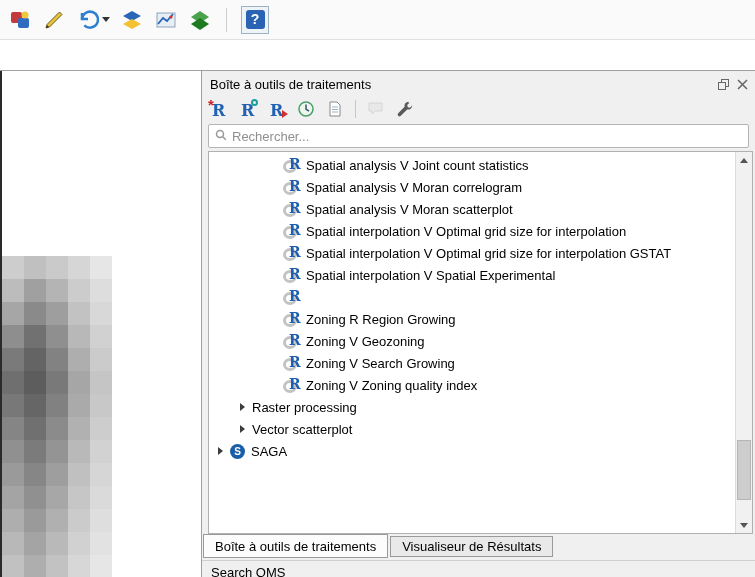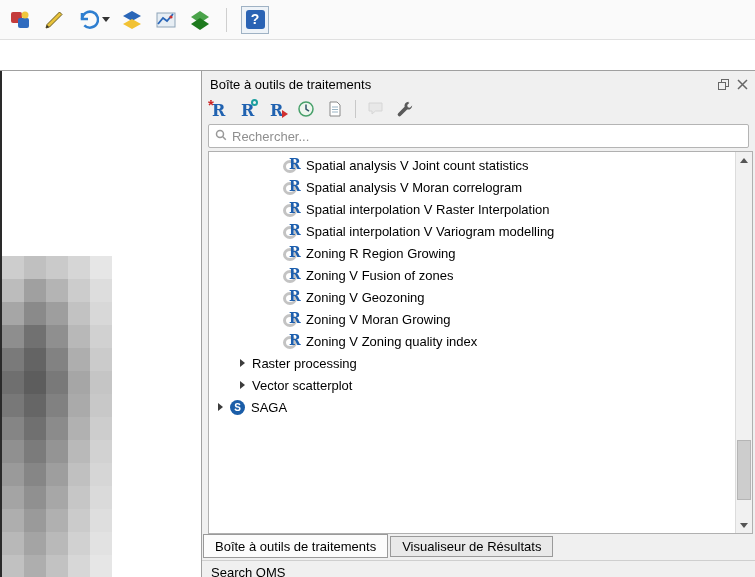--- a/index.html
+++ b/index.html
@@ -290,6 +290,10 @@
             </div>
             <div class="tree-row script">
               <span class="r-icon"></span>
+              <span class="lbl">Spatial analysis V Moran scatterplot</span>
+            </div>
+            <div class="tree-row script">
+              <span class="r-icon"></span>
               <span class="lbl">Spatial interpolation V Raster Interpolation</span>
             </div>
             <div class="tree-row script">

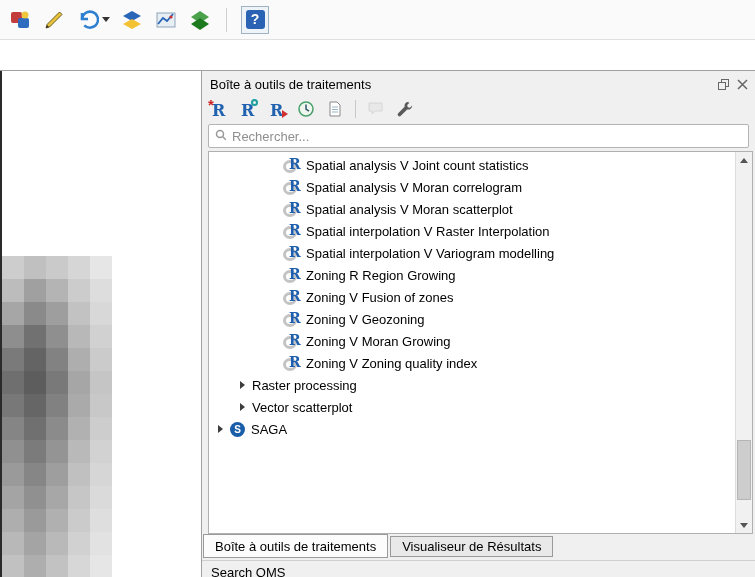--- a/index.html
+++ b/index.html
@@ -294,6 +294,10 @@
             </div>
             <div class="tree-row script">
               <span class="r-icon"></span>
+              <span class="lbl">Spatial interpolation V Optimal grid size for interpolation</span>
+            </div>
+            <div class="tree-row script">
+              <span class="r-icon"></span>
               <span class="lbl">Spatial interpolation V Raster Interpolation</span>
             </div>
             <div class="tree-row script">

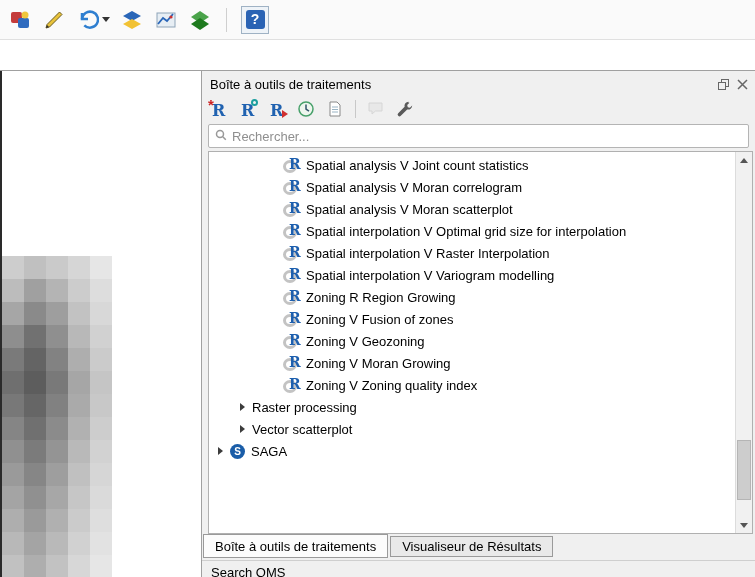--- a/index.html
+++ b/index.html
@@ -298,6 +298,10 @@
             </div>
             <div class="tree-row script">
               <span class="r-icon"></span>
+              <span class="lbl">Spatial interpolation V Optimal grid size for interpolation GSTAT</span>
+            </div>
+            <div class="tree-row script">
+              <span class="r-icon"></span>
               <span class="lbl">Spatial interpolation V Raster Interpolation</span>
             </div>
             <div class="tree-row script">

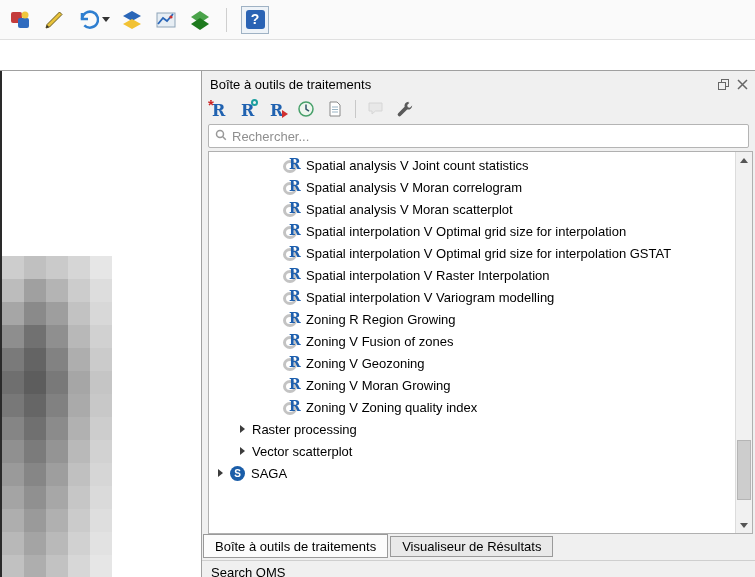--- a/index.html
+++ b/index.html
@@ -302,7 +302,7 @@
             </div>
             <div class="tree-row script">
               <span class="r-icon"></span>
-              <span class="lbl">Spatial interpolation V Raster Interpolation</span>
+              <span class="lbl">Spatial interpolation V Spatial Experimental</span>
             </div>
             <div class="tree-row script">
               <span class="r-icon"></span>

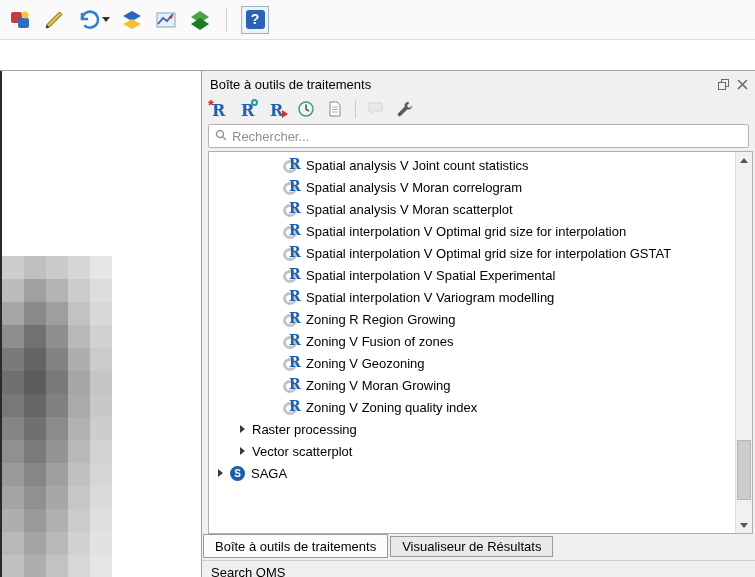--- a/index.html
+++ b/index.html
@@ -306,7 +306,6 @@
             </div>
             <div class="tree-row script">
               <span class="r-icon"></span>
-              <span class="lbl">Spatial interpolation V Variogram modelling</span>
             </div>
             <div class="tree-row script">
               <span class="r-icon"></span>

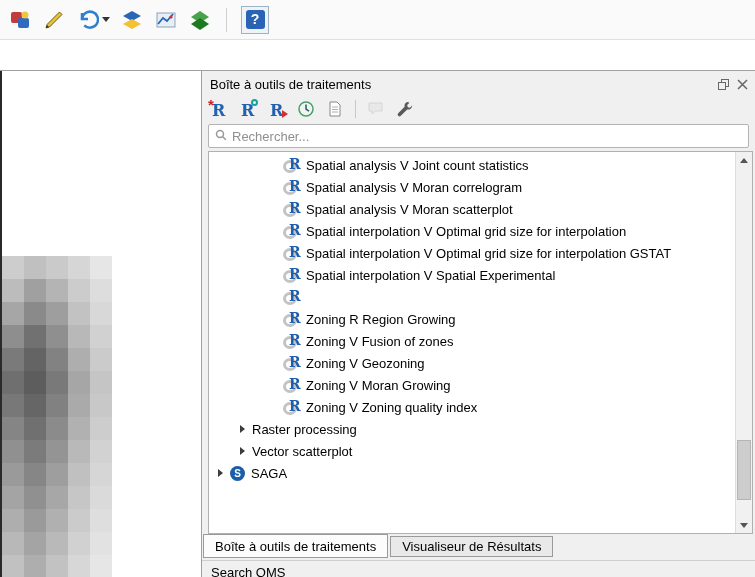--- a/index.html
+++ b/index.html
@@ -313,10 +313,6 @@
             </div>
             <div class="tree-row script">
               <span class="r-icon"></span>
-              <span class="lbl">Zoning V Fusion of zones</span>
-            </div>
-            <div class="tree-row script">
-              <span class="r-icon"></span>
               <span class="lbl">Zoning V Geozoning</span>
             </div>
             <div class="tree-row script">

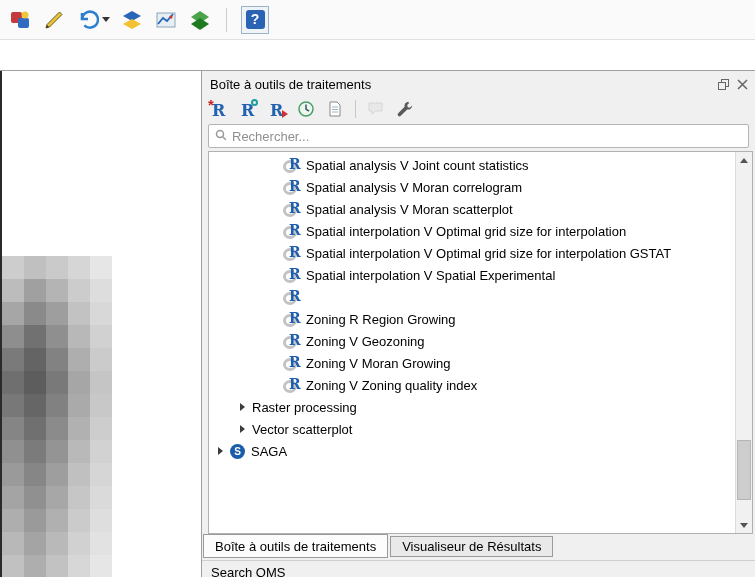--- a/index.html
+++ b/index.html
@@ -317,7 +317,7 @@
             </div>
             <div class="tree-row script">
               <span class="r-icon"></span>
-              <span class="lbl">Zoning V Moran Growing</span>
+              <span class="lbl">Zoning V Search Growing</span>
             </div>
             <div class="tree-row script">
               <span class="r-icon"></span>

